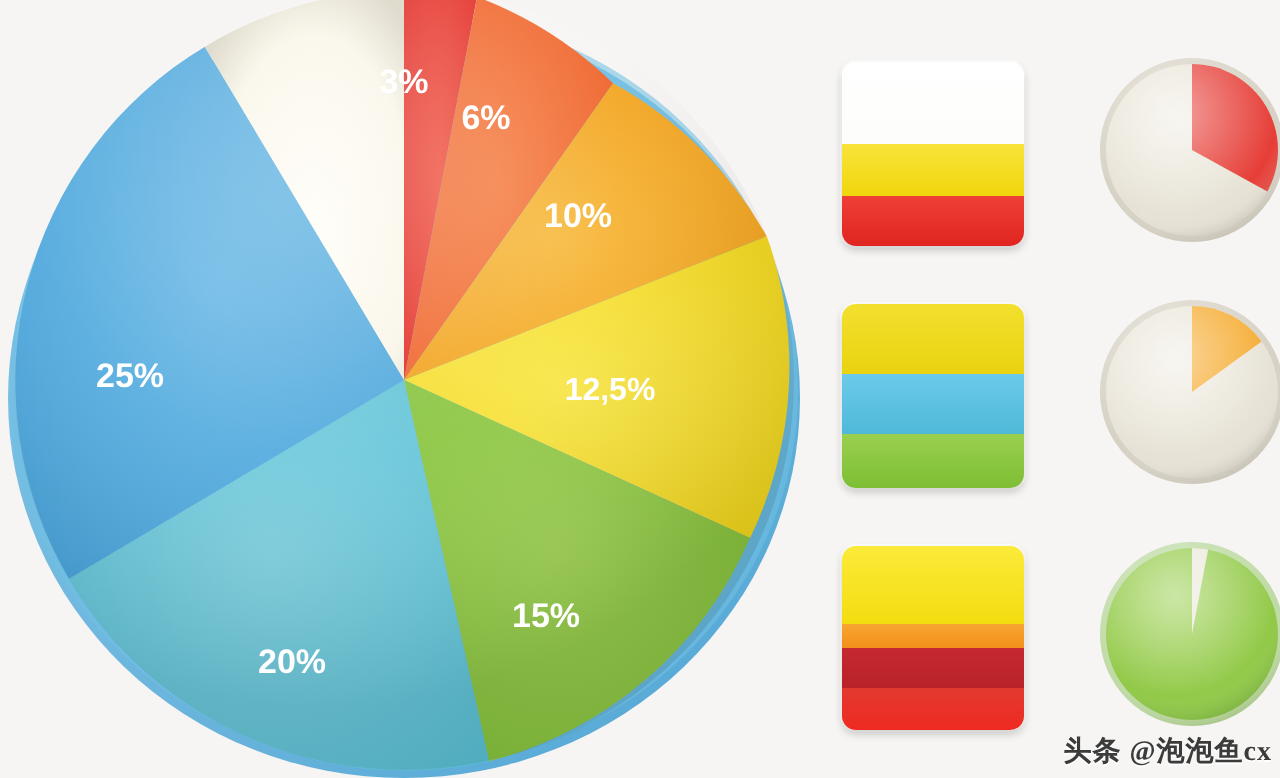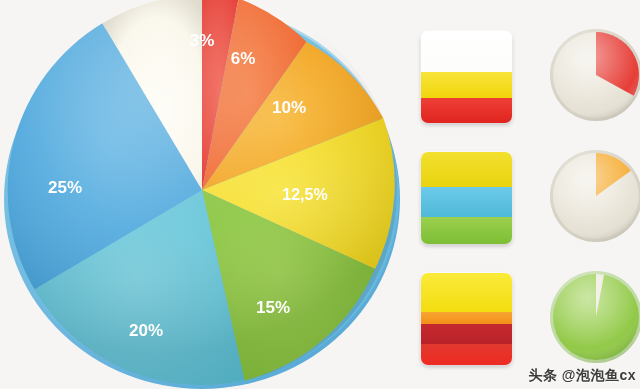--- a/index.html
+++ b/index.html
@@ -75,7 +75,7 @@
     position: absolute;
     right: 4px;
     bottom: 4px;
-    font-family: Liberation Sans, sans-serif;
+    font-family: Liberation Serif, serif;
     font-size: 14px;
     font-weight: 700;
     color: #3b3b3b;

